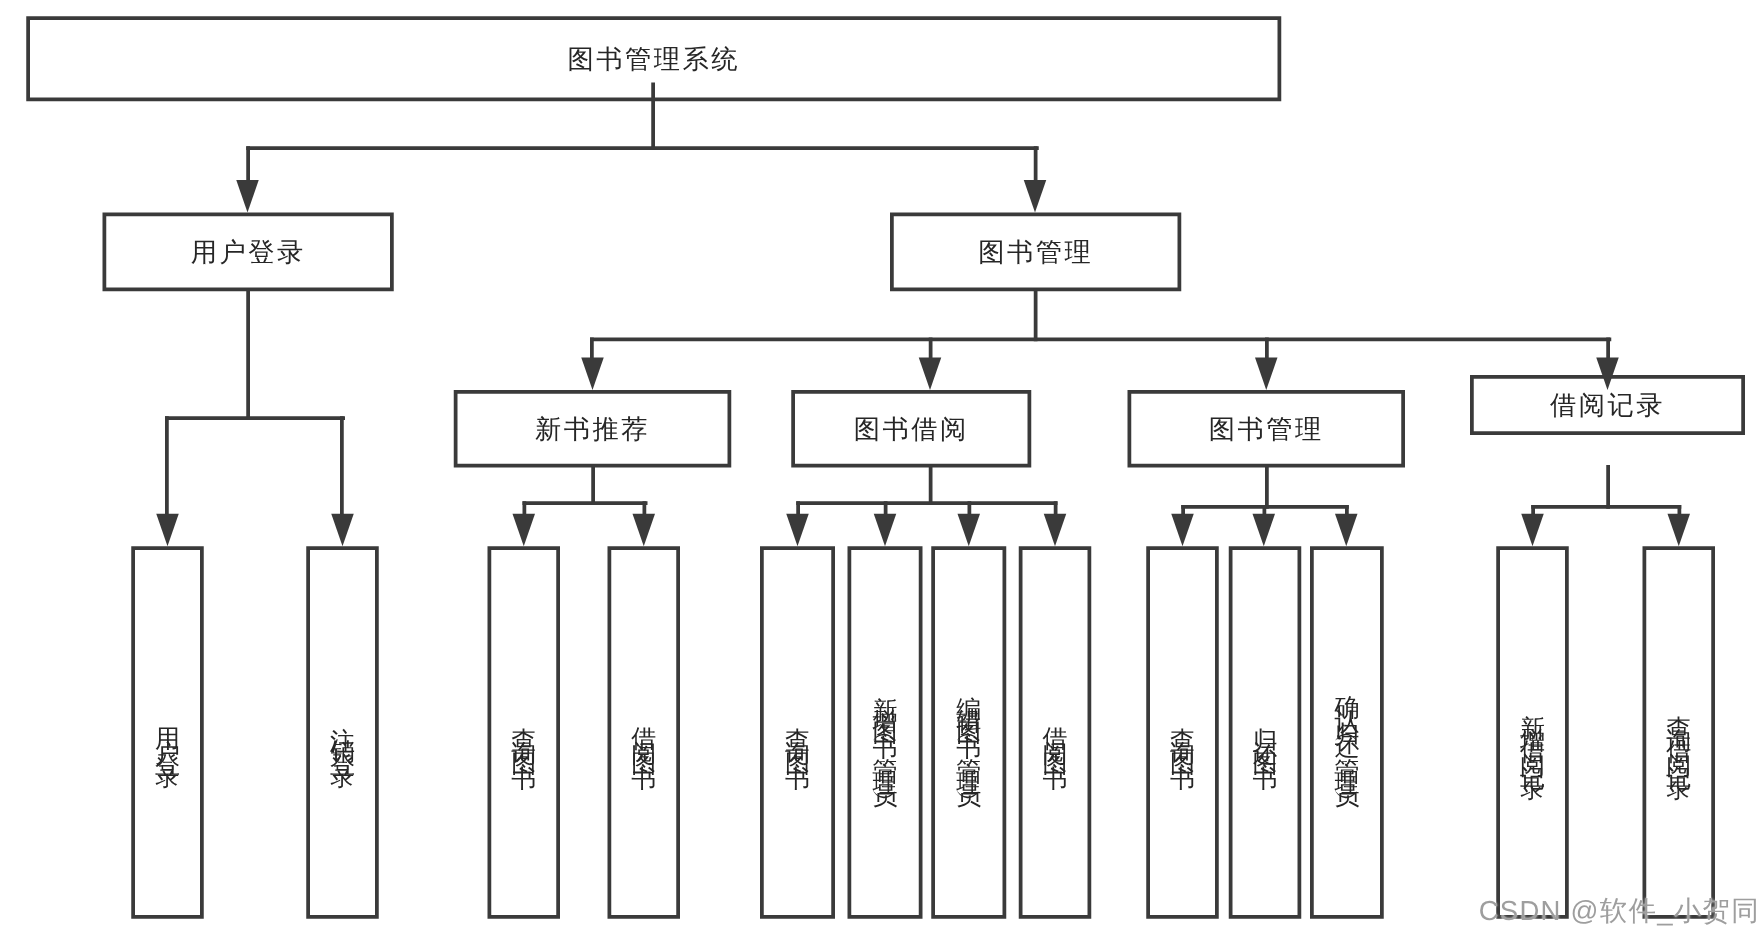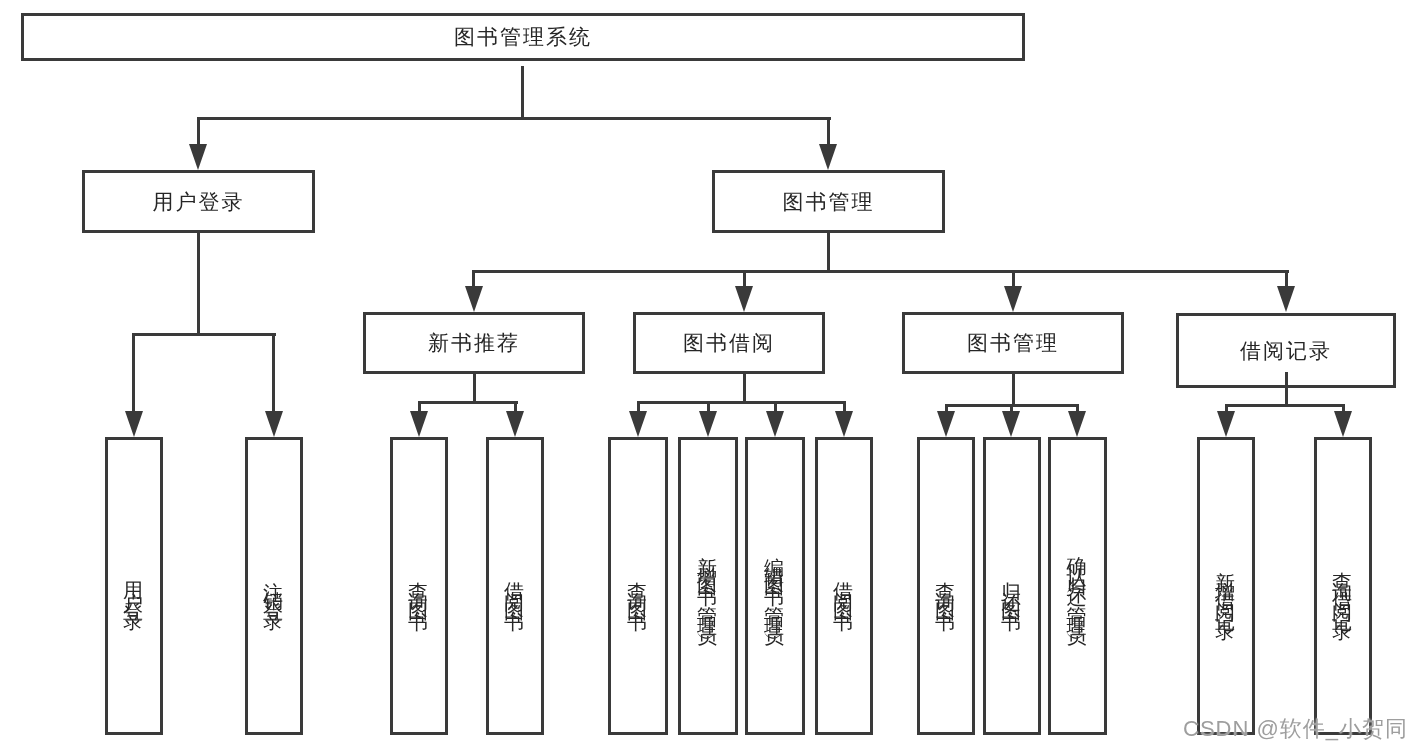--- a/index.html
+++ b/index.html
@@ -53,7 +53,7 @@
 
 <div class="canvas">
 
-  <div class="hbox" style="left:21px;top:13px;width:1004px;height:48px">图书管理系统</div>
+  <div class="hbox" style="left:21px;top:13px;width:1004px;height:68px">图书管理系统</div>
 
   <div class="hbox" style="left:82px;top:170px;width:233px;height:63px">用户登录</div>
   <div class="hbox" style="left:712px;top:170px;width:233px;height:63px">图书管理</div>

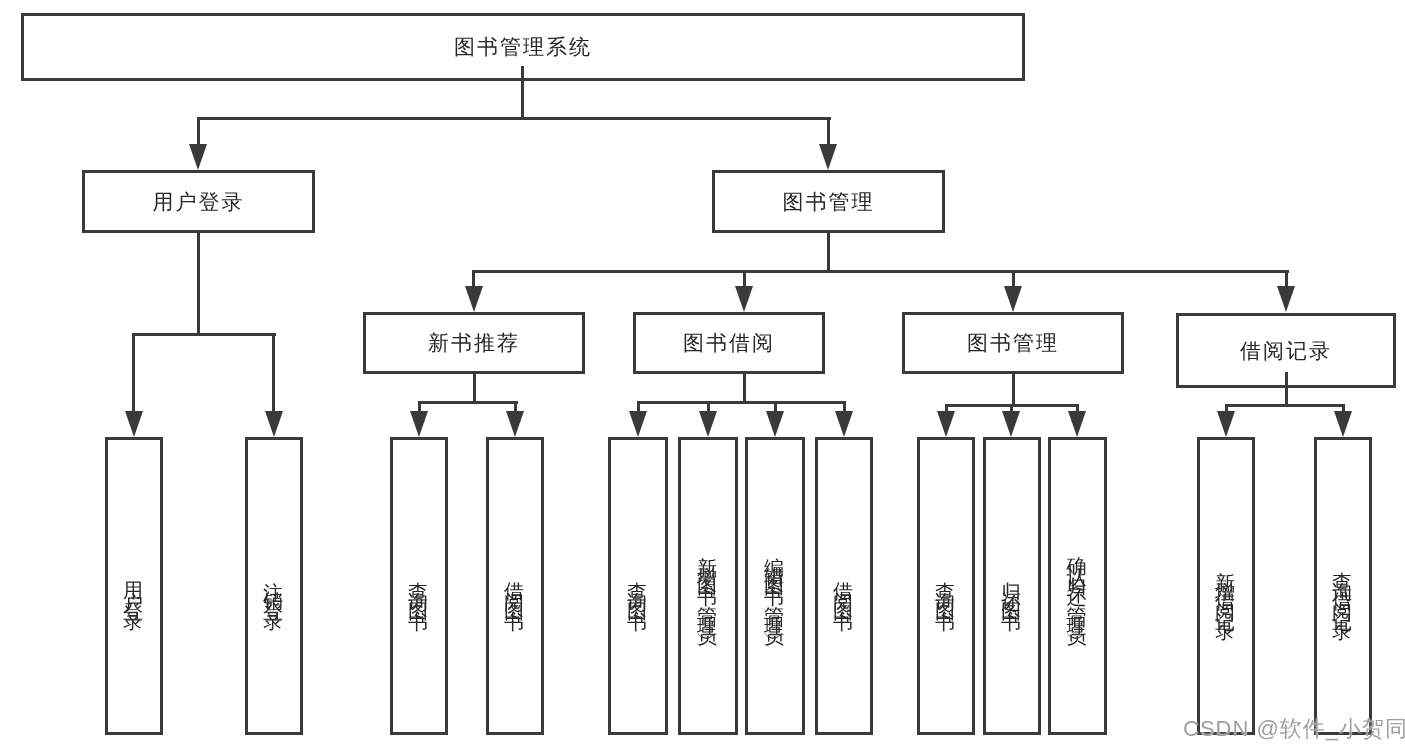--- a/index.html
+++ b/index.html
@@ -61,7 +61,7 @@
   <div class="hbox" style="left:363px;top:312px;width:222px;height:62px">新书推荐</div>
   <div class="hbox" style="left:633px;top:312px;width:192px;height:62px">图书借阅</div>
   <div class="hbox" style="left:902px;top:312px;width:222px;height:62px">图书管理</div>
-  <div class="hbox" style="left:1176px;top:313px;width:220px;height:75px">借阅记录</div>
+  <div class="hbox" style="left:1176px;top:300px;width:220px;height:48px">借阅记录</div>
 
   <div class="vbox" style="left:105px;width:58px">用户登录</div>
   <div class="vbox" style="left:245px;width:58px">注销登录</div>

